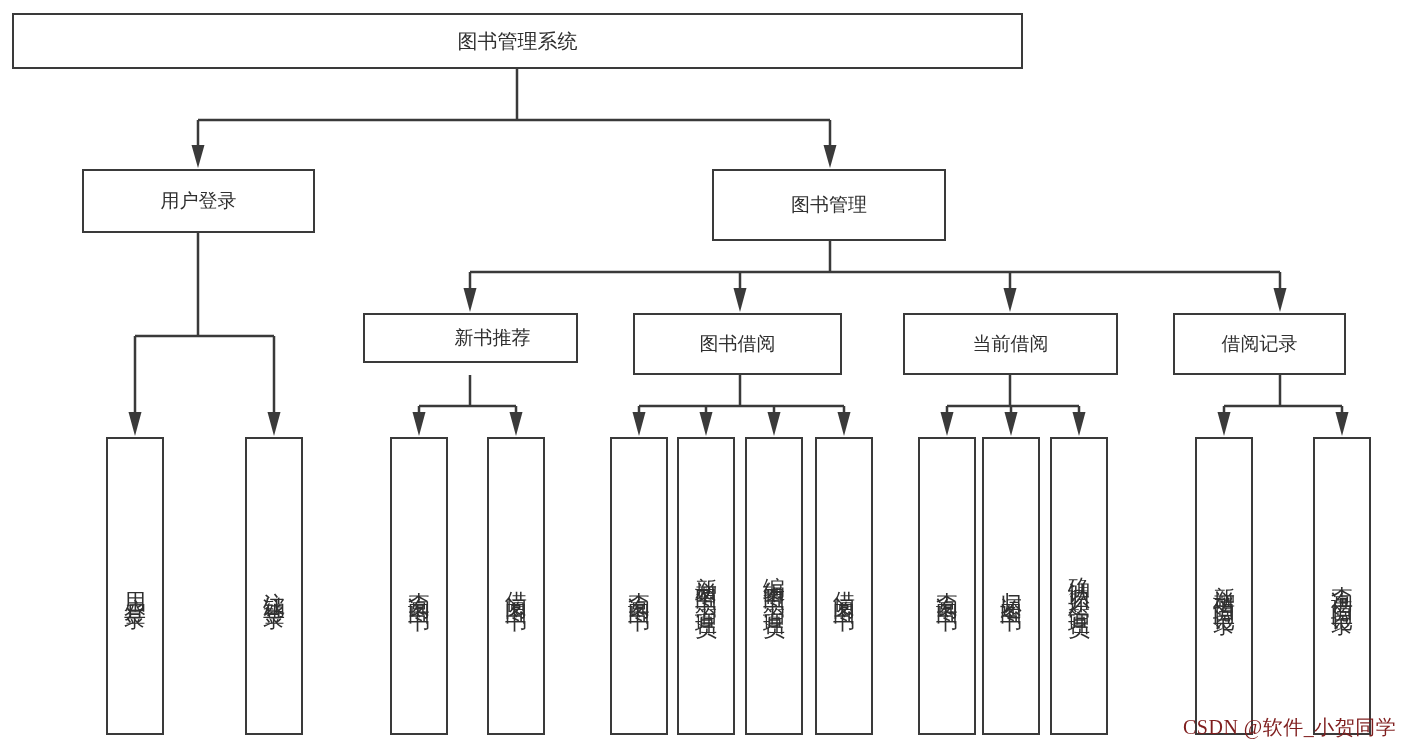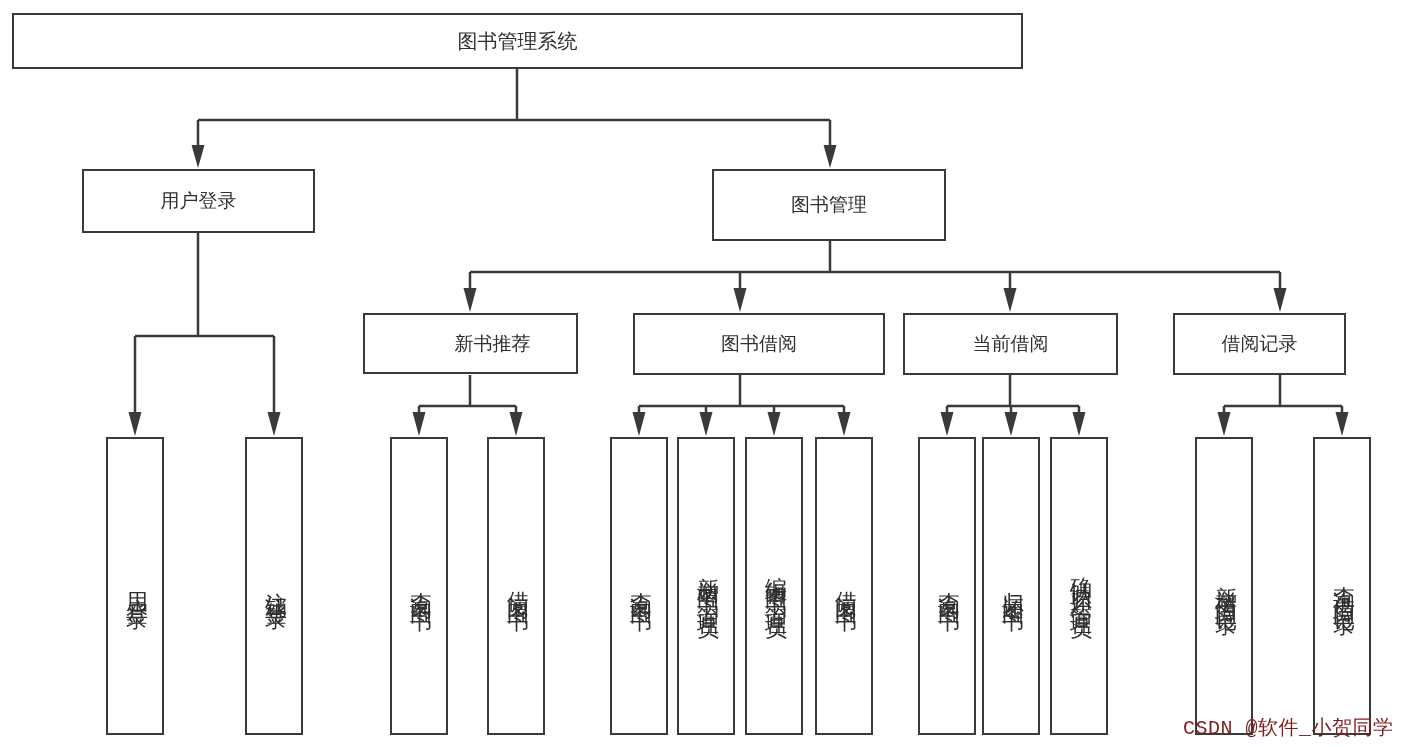--- a/index.html
+++ b/index.html
@@ -7,7 +7,7 @@
     position:relative;
     width:1405px; height:747px;
     background:#ffffff;
-    font-family:Liberation Mono, monospace;
+    font-family:Liberation Serif, serif;
     overflow:hidden;
   }
   #connectors {

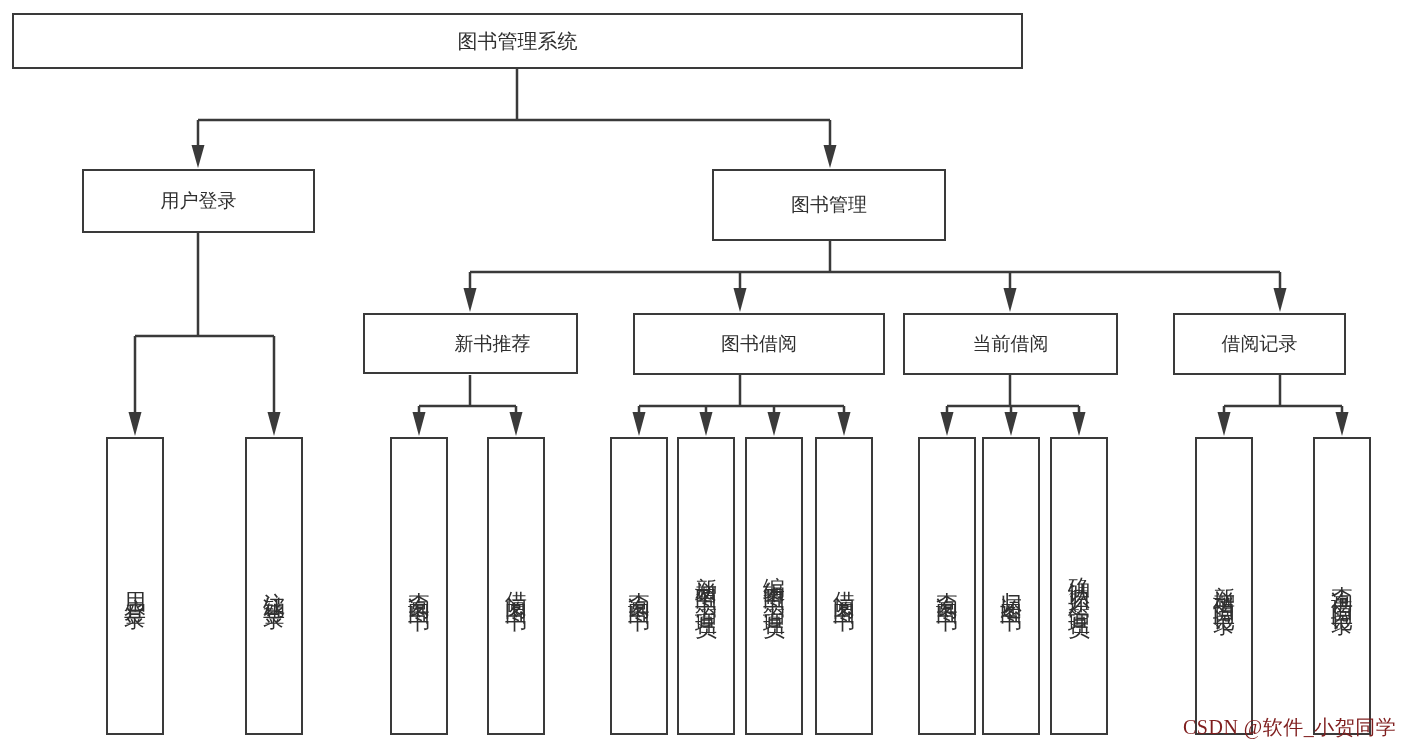--- a/index.html
+++ b/index.html
@@ -93,7 +93,7 @@
   <div class="box" style="left:82px; top:169px; width:233px; height:64px;">用户登录</div>
   <div class="box" style="left:712px; top:169px; width:234px; height:72px;">图书管理</div>
 
-  <div class="box" style="left:363px; top:313px; width:215px; height:61px;padding-left:44px;">新书推荐</div>
+  <div class="box" style="left:363px; top:313px; width:215px; height:50px;padding-left:44px;">新书推荐</div>
   <div class="box" style="left:633px; top:313px; width:252px; height:62px;">图书借阅</div>
   <div class="box" style="left:903px; top:313px; width:215px; height:62px;">当前借阅</div>
   <div class="box" style="left:1173px; top:313px; width:173px; height:62px;">借阅记录</div>

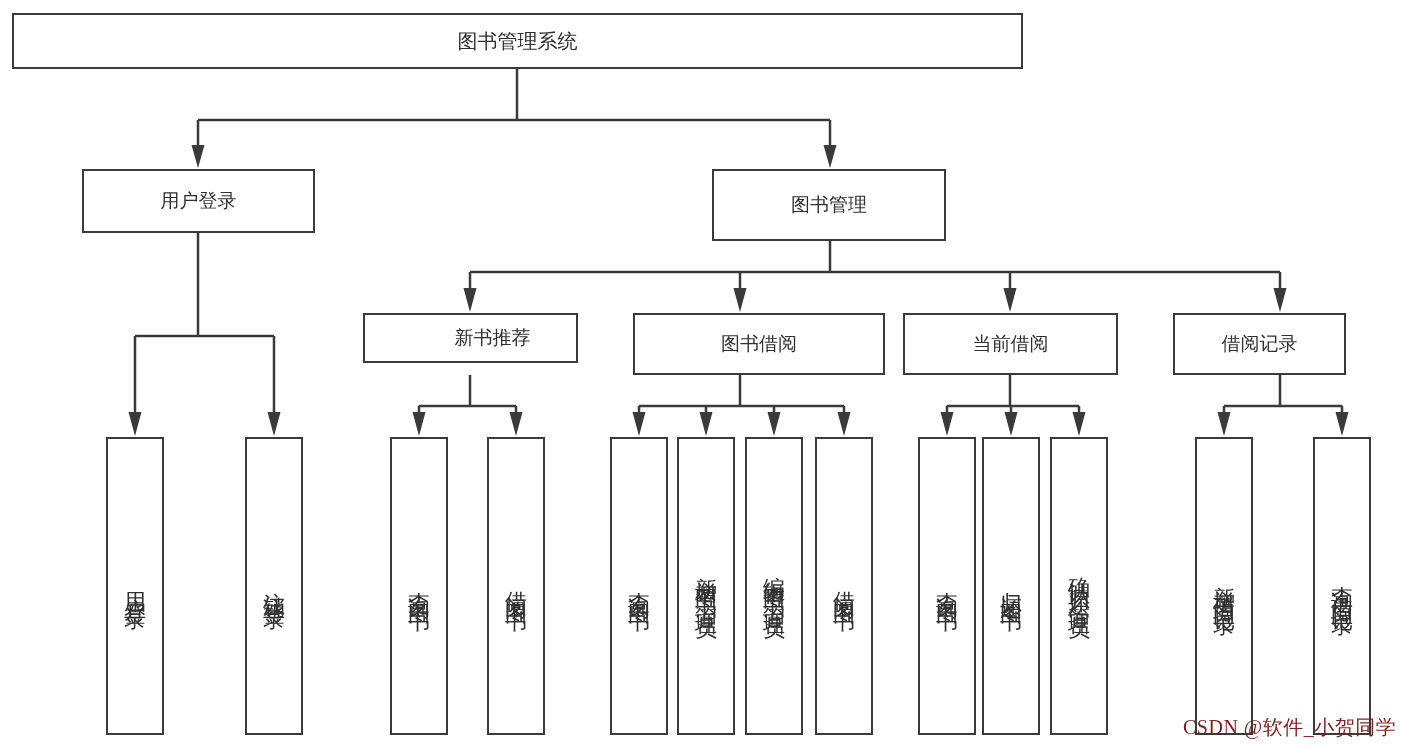--- a/index.html
+++ b/index.html
@@ -94,7 +94,7 @@
   <div class="box" style="left:712px; top:169px; width:234px; height:72px;">图书管理</div>
 
   <div class="box" style="left:363px; top:313px; width:215px; height:50px;padding-left:44px;">新书推荐</div>
-  <div class="box" style="left:633px; top:313px; width:252px; height:62px;">图书借阅</div>
+  <div class="box" style="left:633px; top:313px; width:209px; height:62px;">图书借阅</div>
   <div class="box" style="left:903px; top:313px; width:215px; height:62px;">当前借阅</div>
   <div class="box" style="left:1173px; top:313px; width:173px; height:62px;">借阅记录</div>
 

